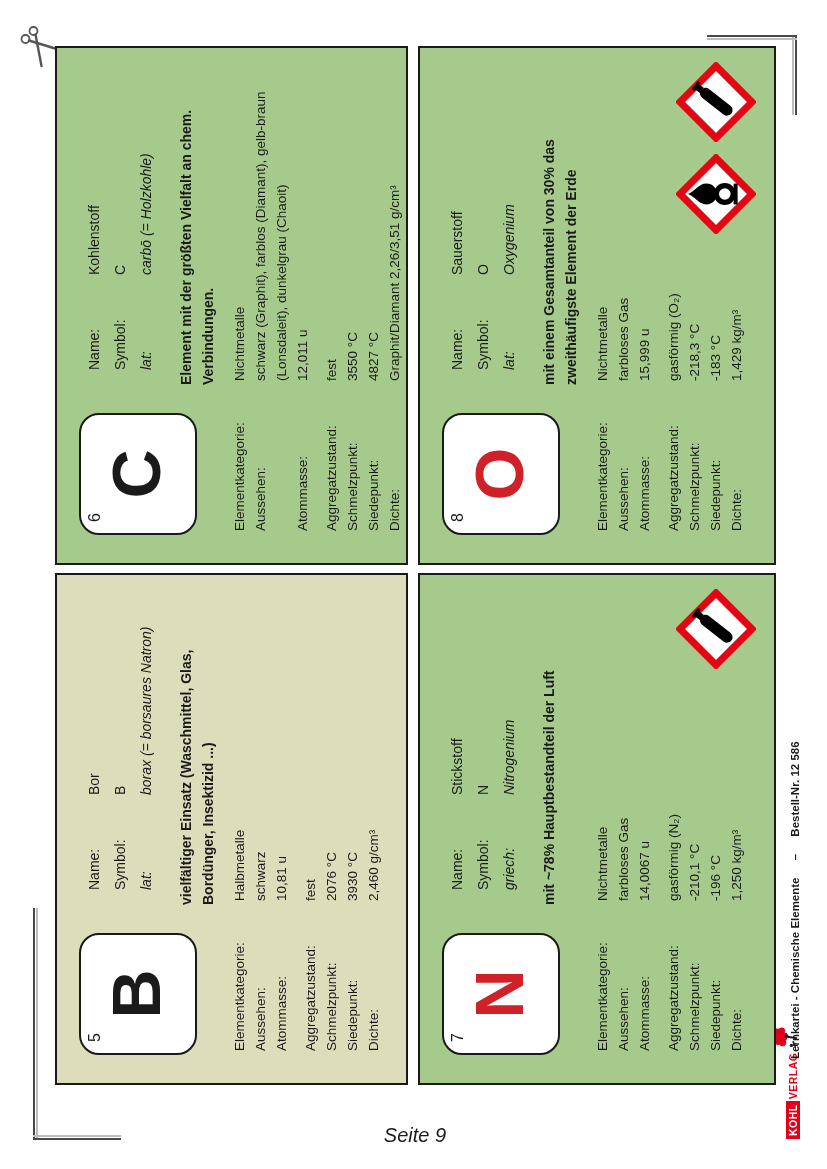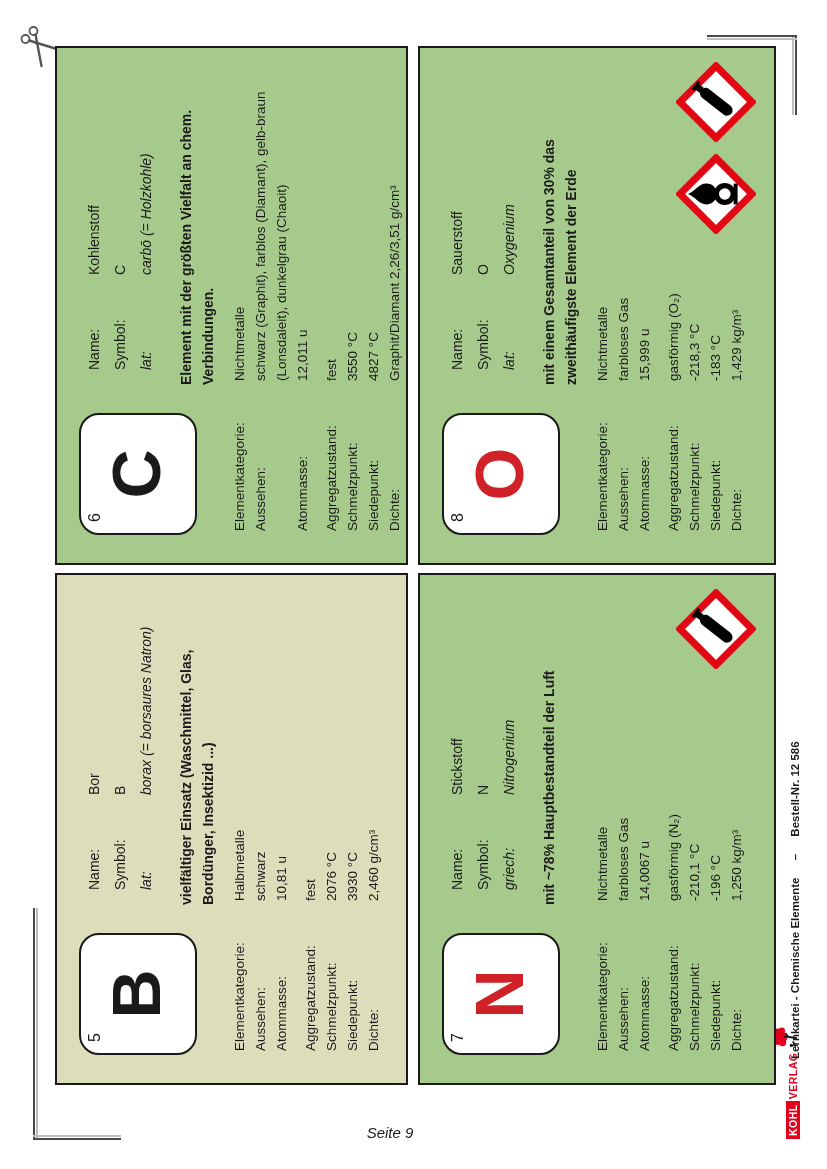--- a/index.html
+++ b/index.html
@@ -61,7 +61,7 @@
   
   .page-number{
     position:absolute;left:0;top:1124px;width:780px;text-align:center;
-    font-size:15px;font-style:italic;
+    font-size:20px;font-style:italic;padding-left:25px;
   }
 </style>
 </head>

